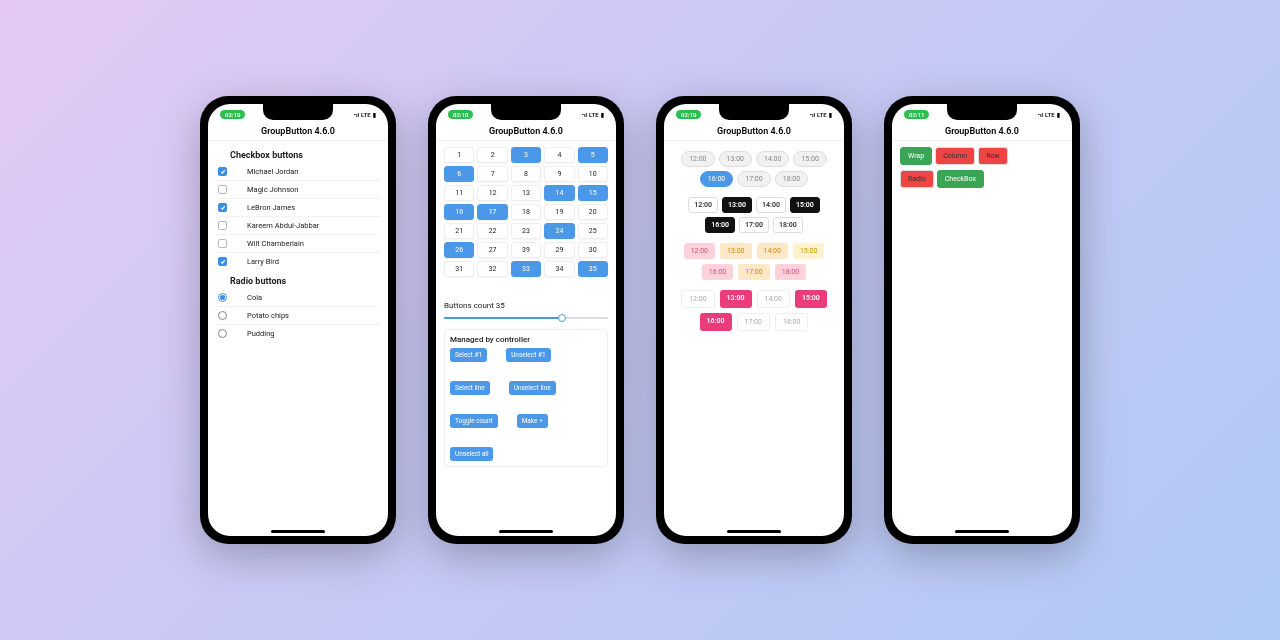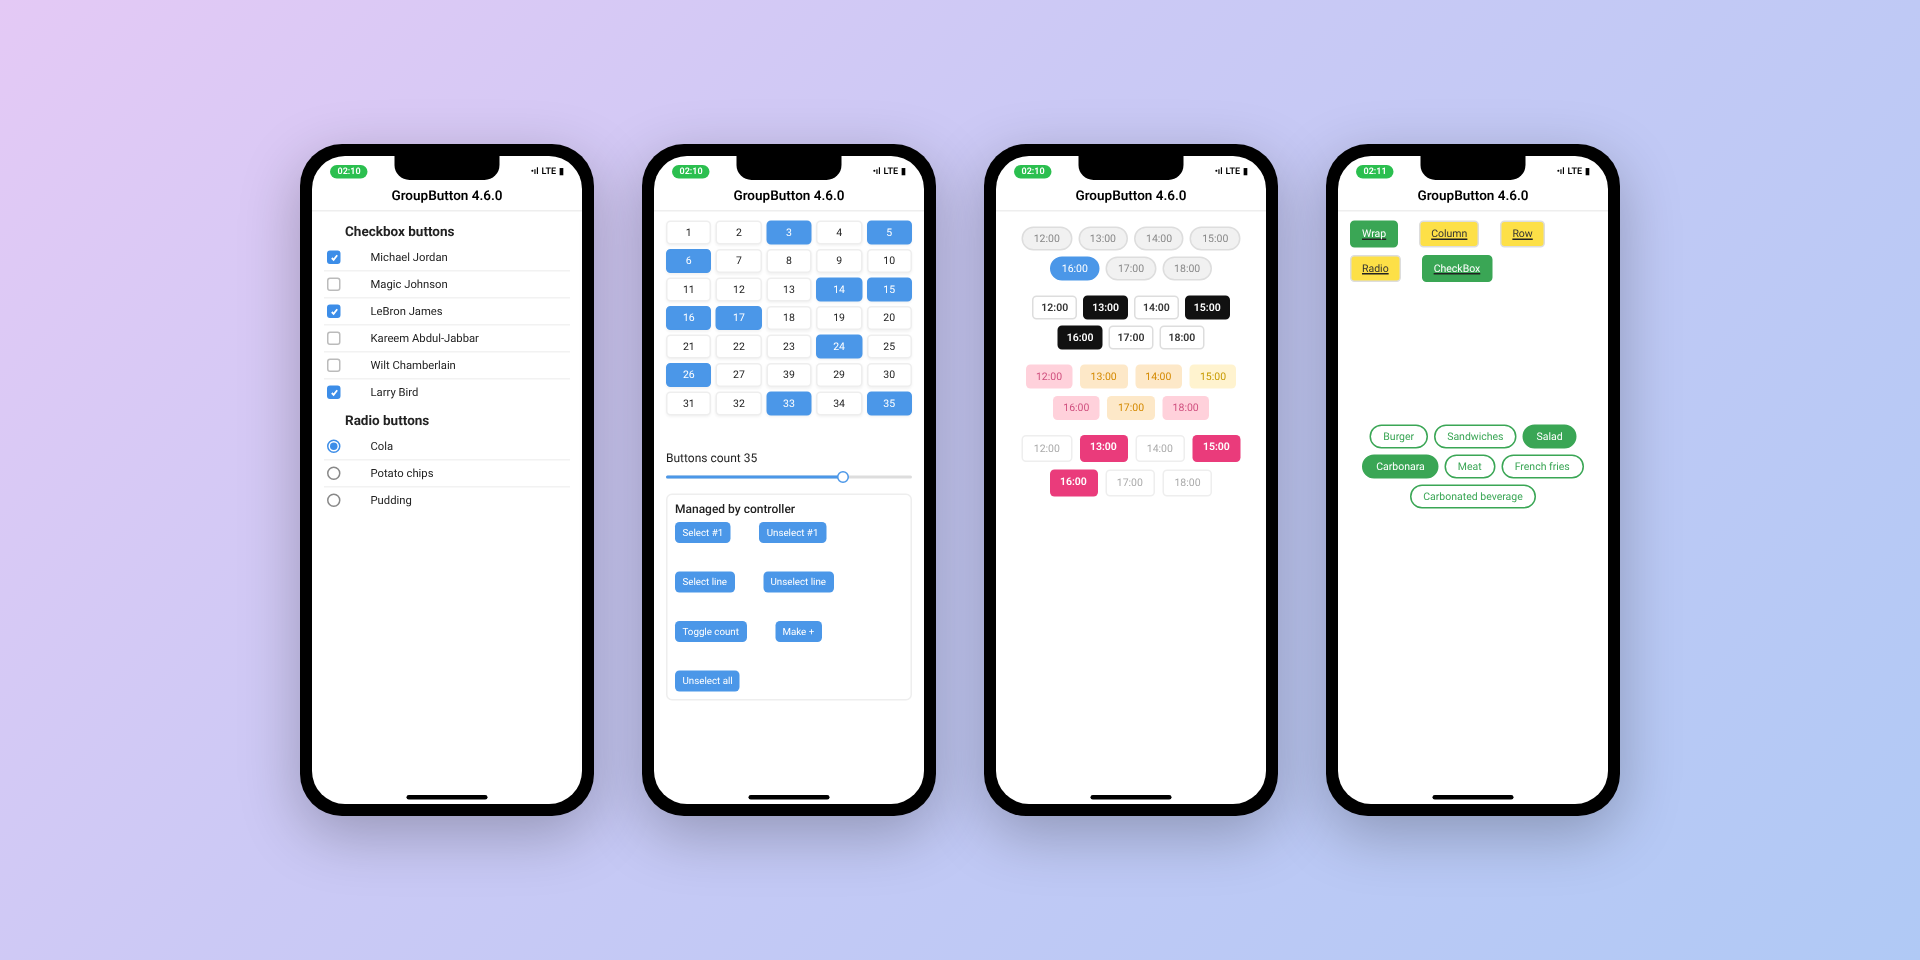--- a/index.html
+++ b/index.html
@@ -72,7 +72,7 @@
   .tag.plain{border:1px solid #eee;color:#aaa;}
   .pillg{font-size:7px;padding:3px 8px;border-radius:9px;border:1px solid #3aa655;color:#3aa655;}
   .pillg.on{background:#3aa655;color:#fff;}
-  .seg{display:flex;gap:14px;margin-bottom:5px;flex-wrap:wrap;text-decoration:underline;}
+  .seg{display:flex;gap:3px;margin-bottom:5px;flex-wrap:wrap;}
   .segbtn{font-size:7px;padding:4px 7px;border-radius:3px;border:1px solid #ddd;background:#fde047;color:#333;}
   .segbtn.on{background:#3aa655;color:#fff;border-color:#3aa655;}
   .foodrow{display:flex;flex-wrap:wrap;gap:4px;justify-content:center;}

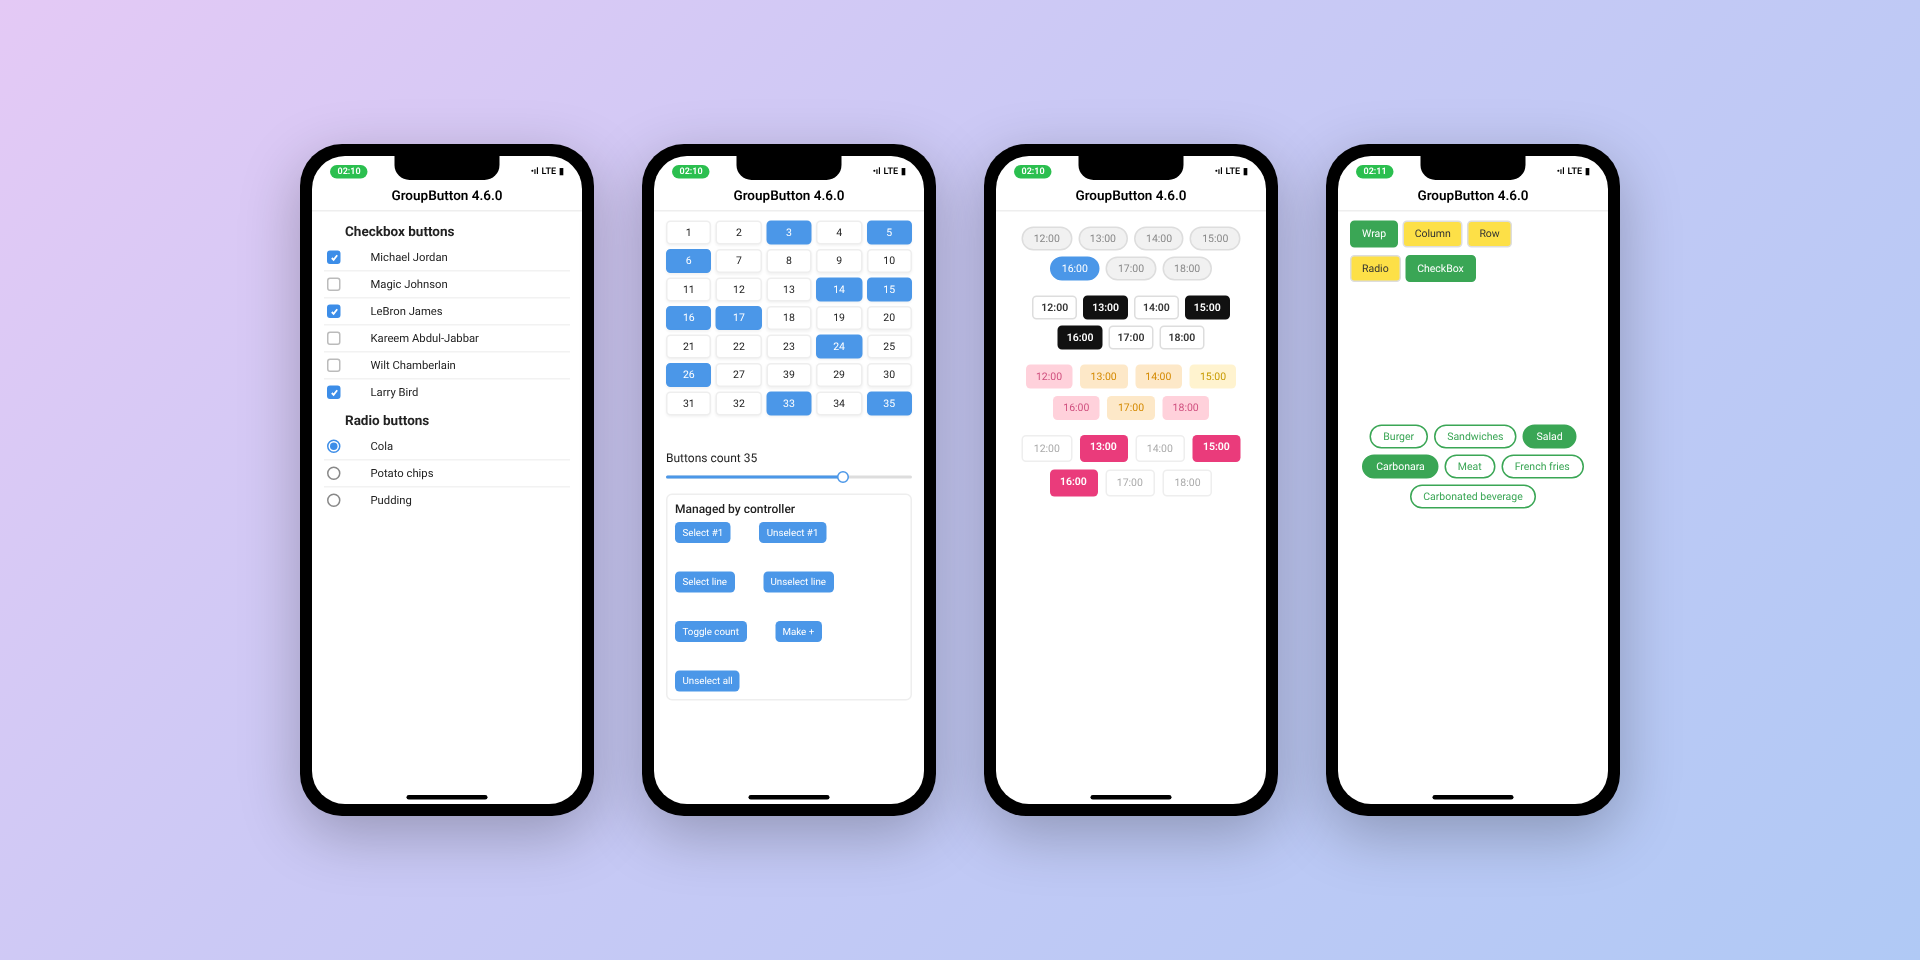--- a/index.html
+++ b/index.html
@@ -73,7 +73,7 @@
   .pillg{font-size:7px;padding:3px 8px;border-radius:9px;border:1px solid #3aa655;color:#3aa655;}
   .pillg.on{background:#3aa655;color:#fff;}
   .seg{display:flex;gap:3px;margin-bottom:5px;flex-wrap:wrap;}
-  .segbtn{font-size:7px;padding:4px 7px;border-radius:3px;border:1px solid #ddd;background:#fde047;color:#333;}
+  .segbtn{font-size:7px;padding:4px 7px;border-radius:3px;border:1px solid #ddd;background:#ef4444;color:#333;}
   .segbtn.on{background:#3aa655;color:#fff;border-color:#3aa655;}
   .foodrow{display:flex;flex-wrap:wrap;gap:4px;justify-content:center;}
   .home-ind{position:absolute;bottom:3px;left:50%;transform:translateX(-50%);width:54px;height:3px;border-radius:2px;background:#000;}

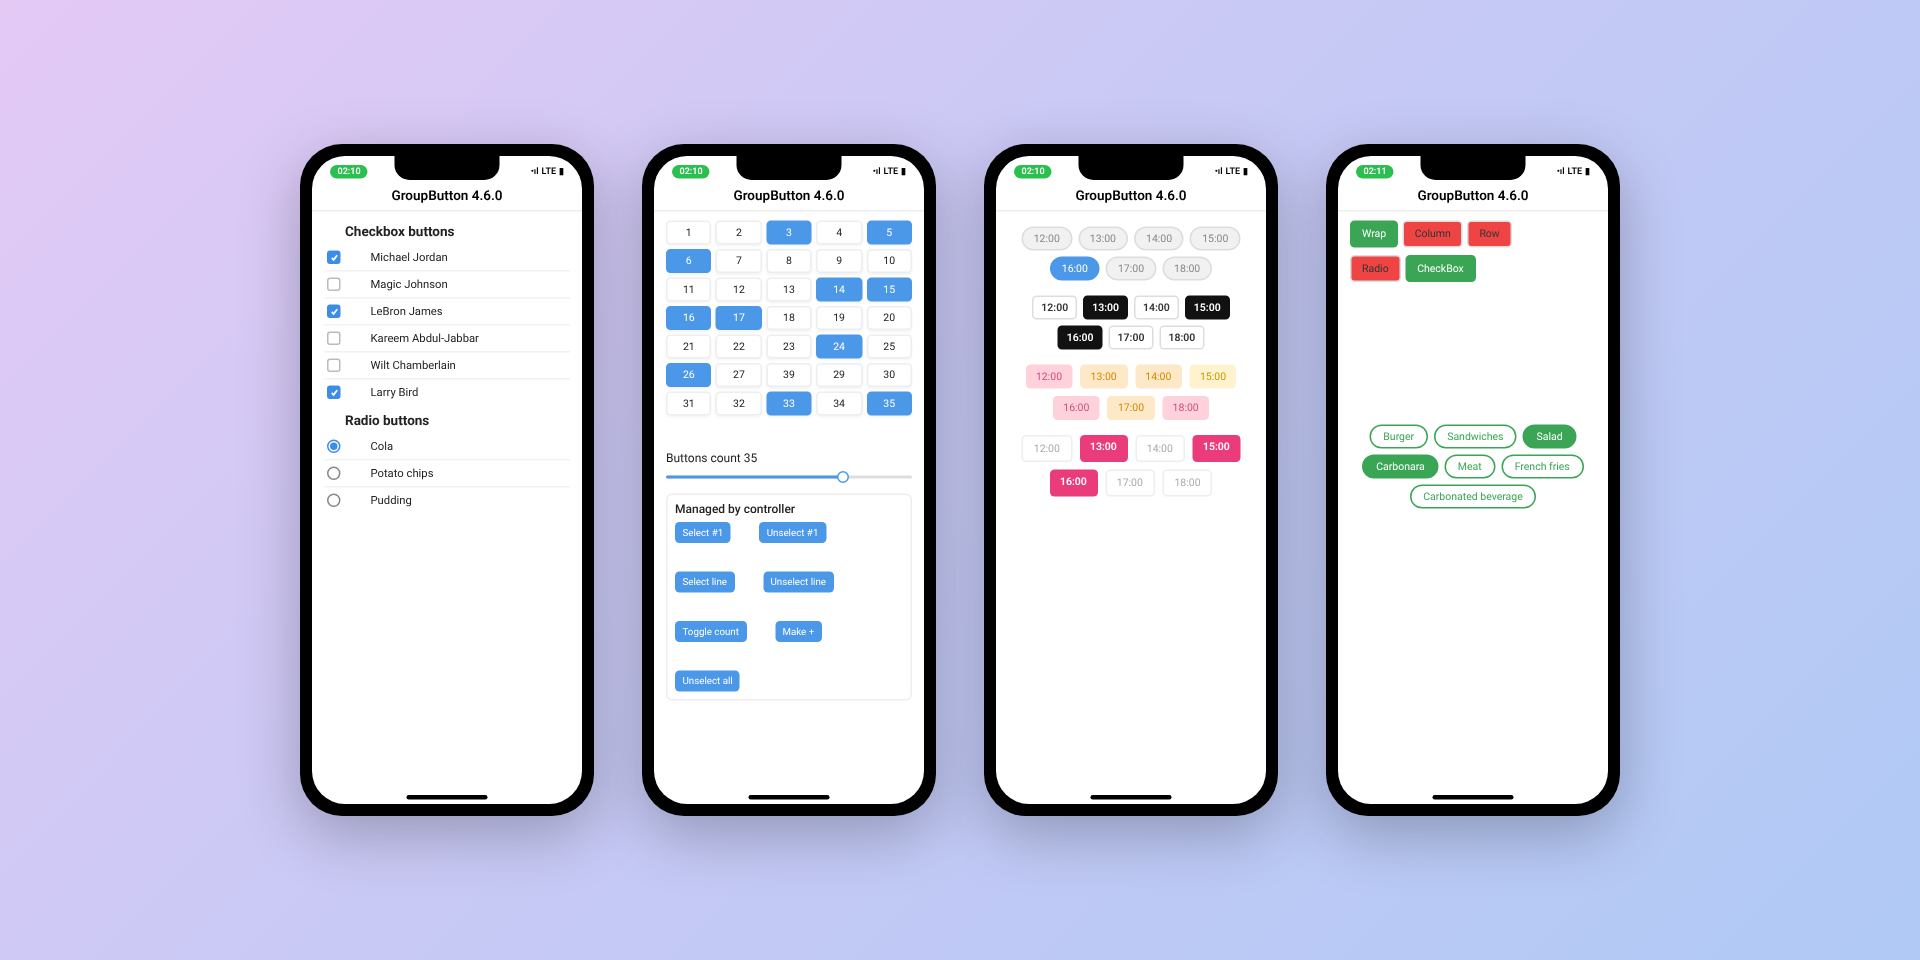--- a/index.html
+++ b/index.html
@@ -283,15 +283,6 @@
           <div class="segbtn on">CheckBox</div>
         </div>
       <div style="height:90px"></div>
-      <div class="foodrow" id="s4-food">
-          <div class="pillg">Burger</div>
-          <div class="pillg">Sandwiches</div>
-          <div class="pillg on">Salad</div>
-          <div class="pillg on">Carbonara</div>
-          <div class="pillg">Meat</div>
-          <div class="pillg">French fries</div>
-          <div class="pillg">Carbonated beverage</div>
-        </div>
     </div>
     <div class="home-ind"></div>
   </div>

